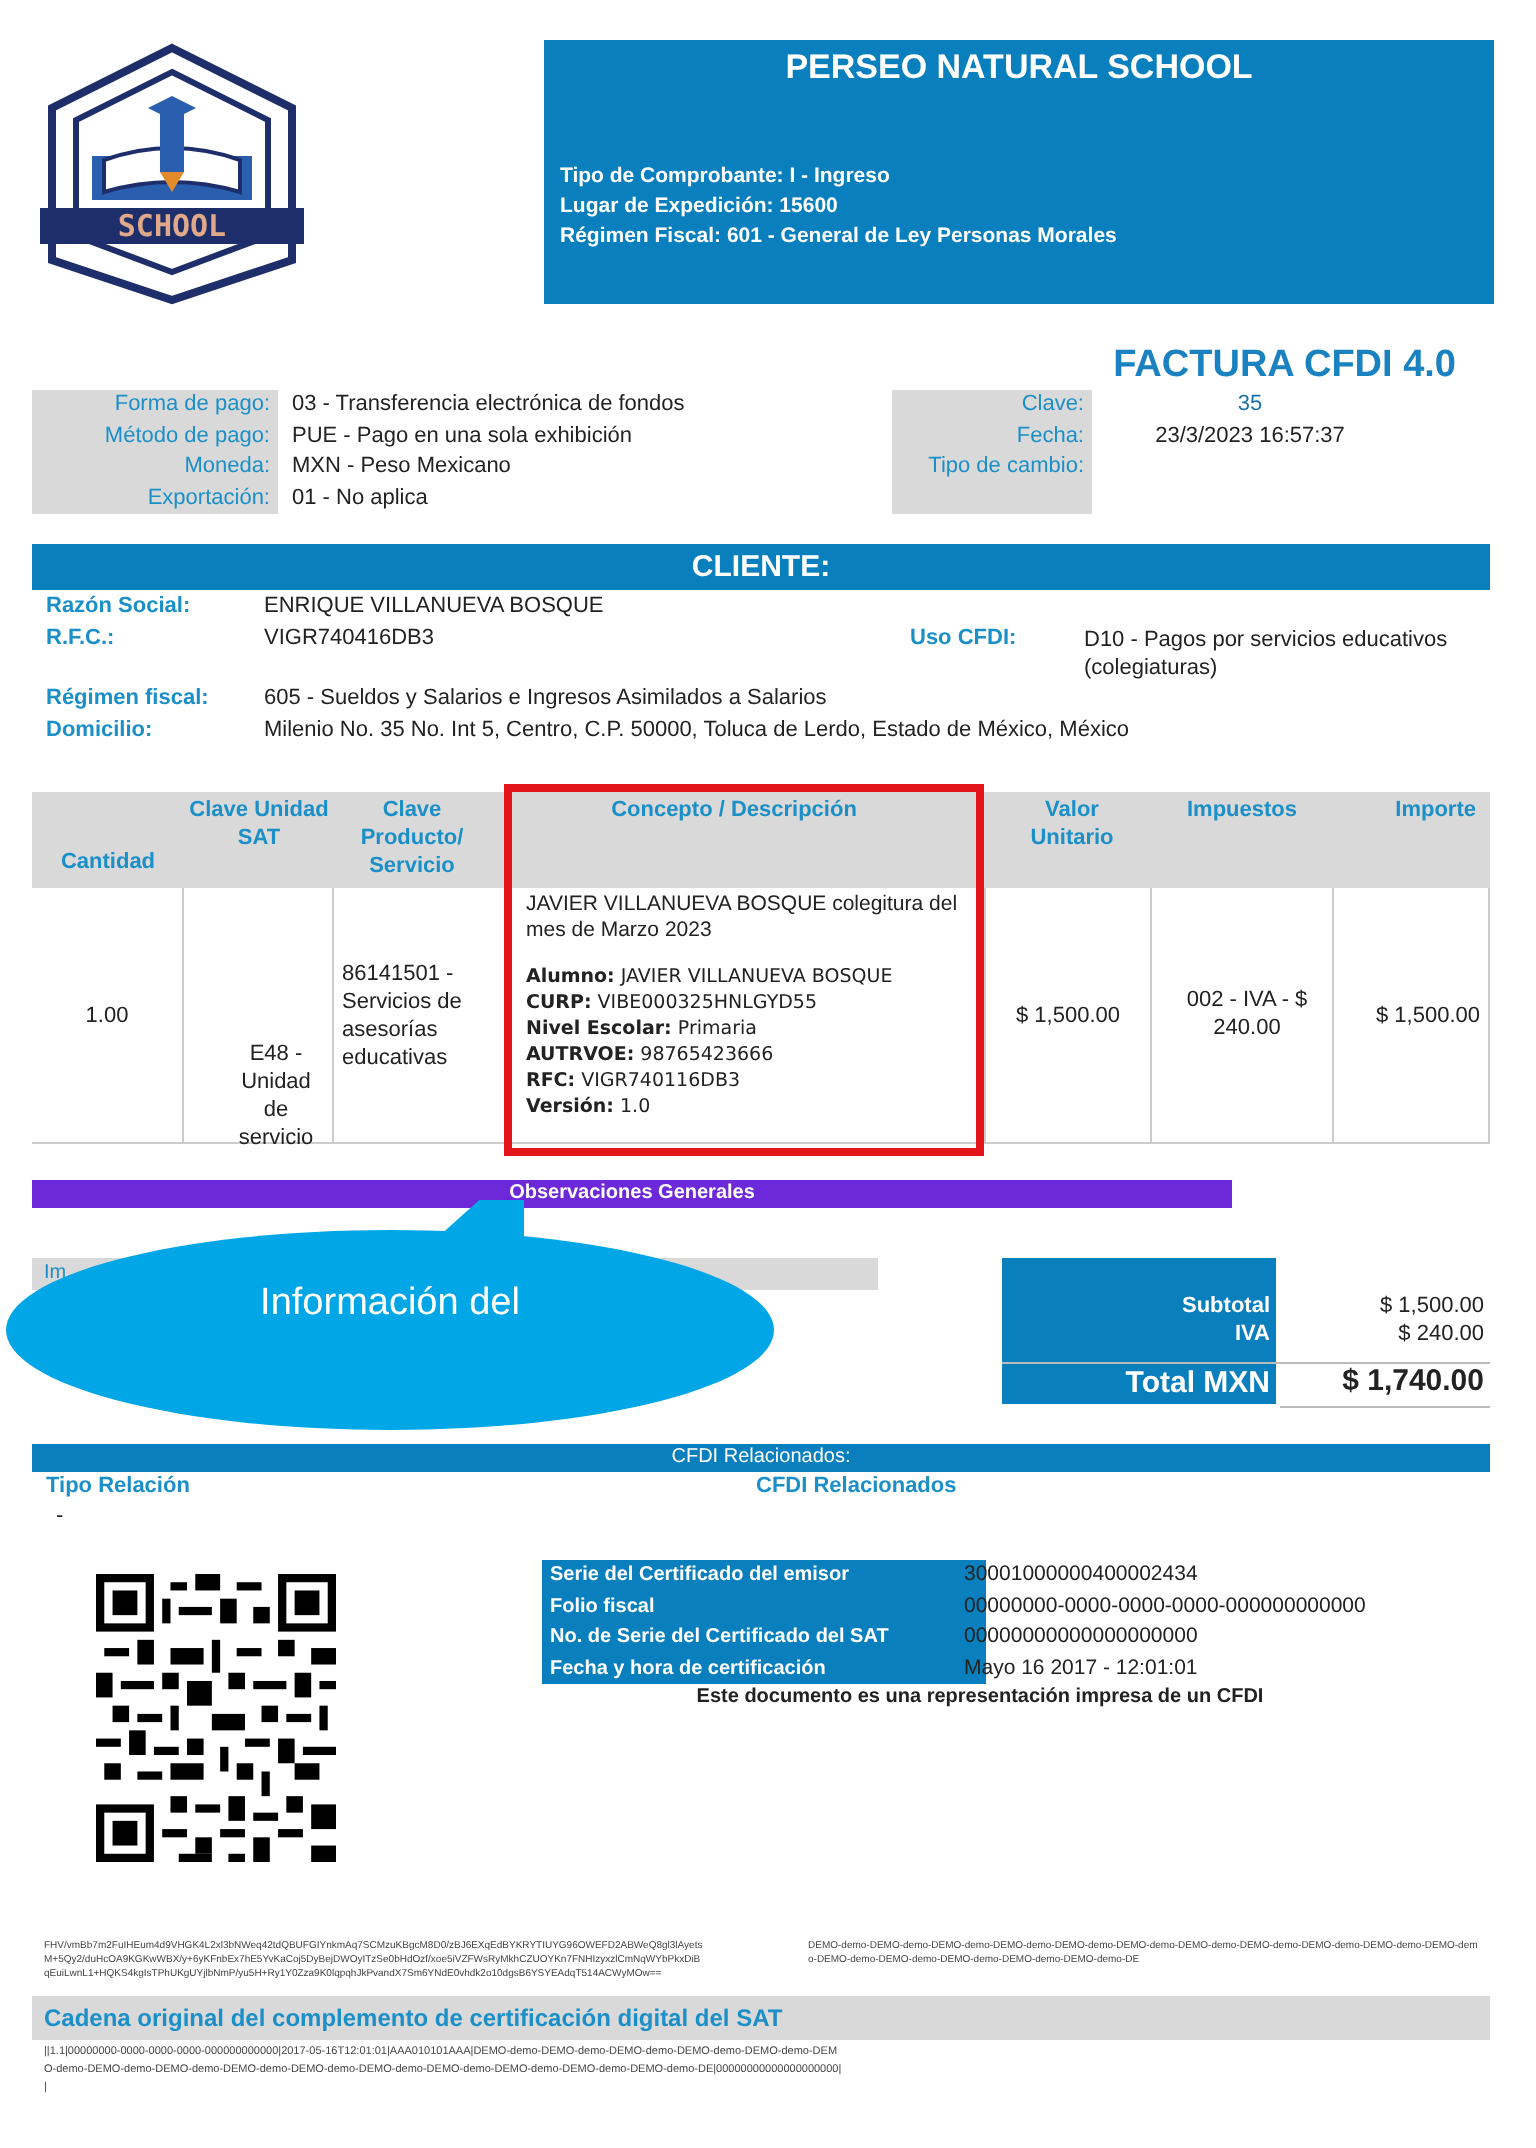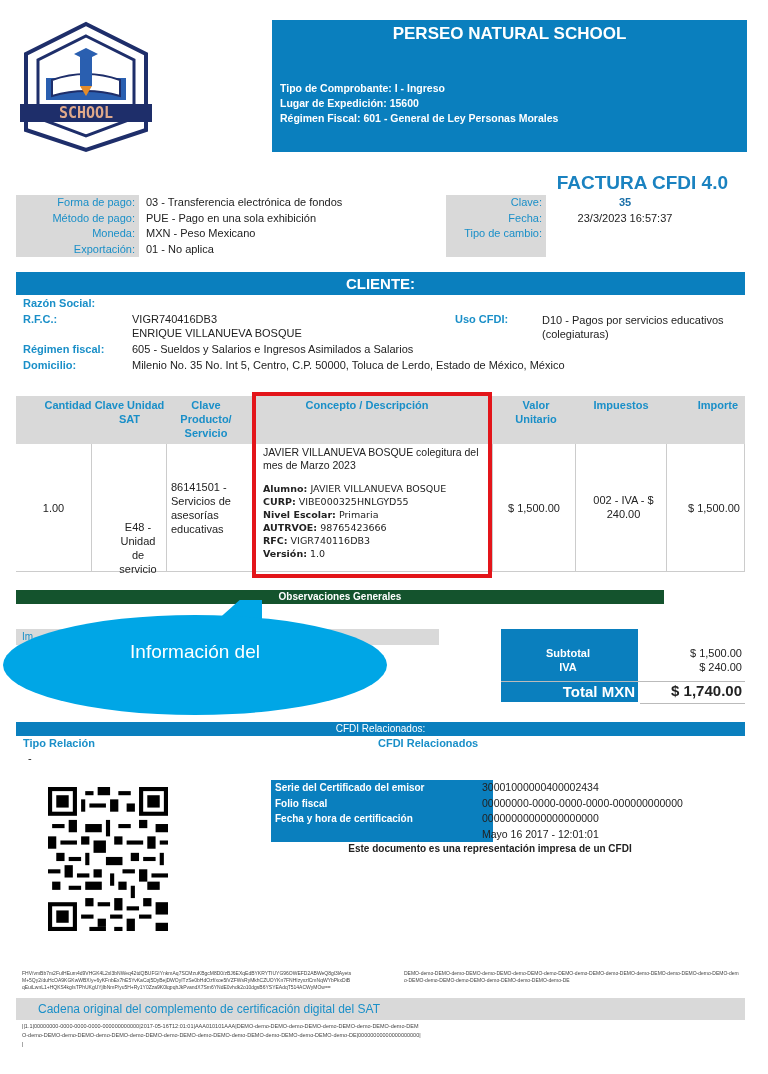--- a/index.html
+++ b/index.html
@@ -118,7 +118,7 @@
   <div>Tipo de cambio:</div>
 </div>
 <div id="folio-values" class="abs">
-  <div style="font-weight:bold;color:#1a6fa8;">35</div>
+  <div style="font-weight:normal;color:#1a6fa8;">35</div>
   <div>23/3/2023 16:57:37</div>
   <div></div>
 </div>

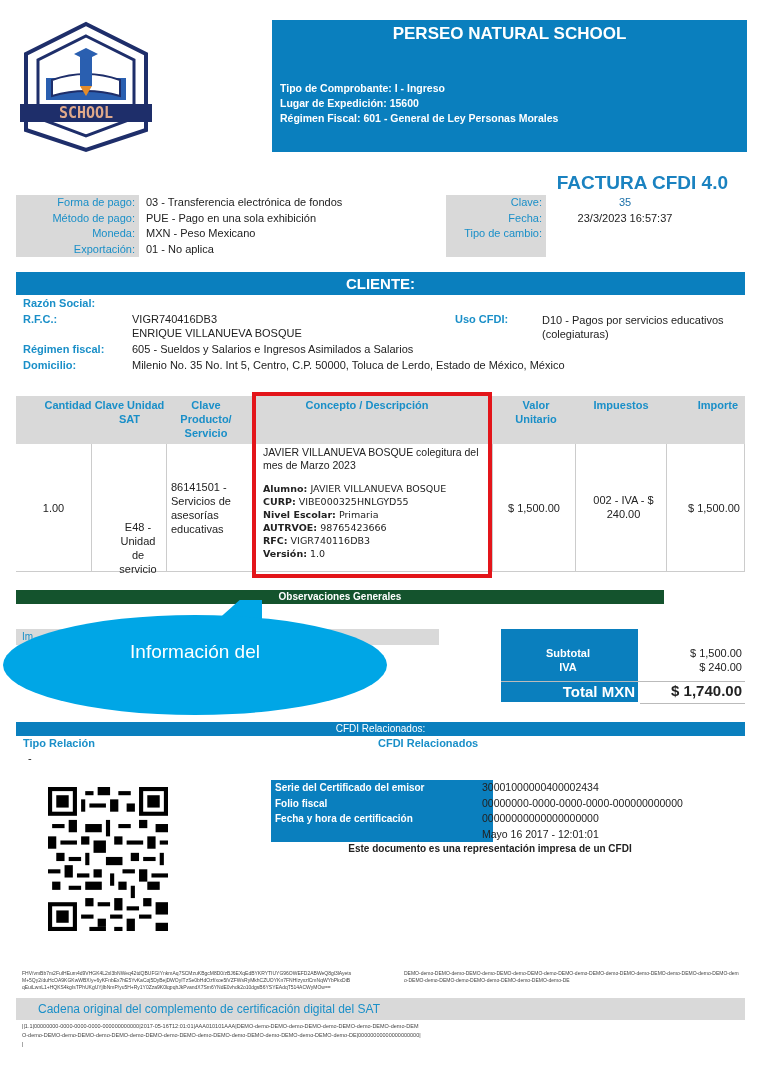--- a/index.html
+++ b/index.html
@@ -126,7 +126,7 @@
 <div id="cliente-bar" class="abs">CLIENTE:</div>
 
 <div class="abs clbl" style="left:23px;top:297px;">Razón Social:</div>
-<div class="abs cval" style="left:132px;top:297px;margin-top:30px;">ENRIQUE VILLANUEVA BOSQUE</div>
+<div class="abs cval" style="left:132px;top:297px;">ENRIQUE VILLANUEVA BOSQUE</div>
 <div class="abs clbl" style="left:23px;top:313px;">R.F.C.:</div>
 <div class="abs cval" style="left:132px;top:313px;">VIGR740416DB3</div>
 <div class="abs clbl" style="left:455px;top:313px;">Uso CFDI:</div>

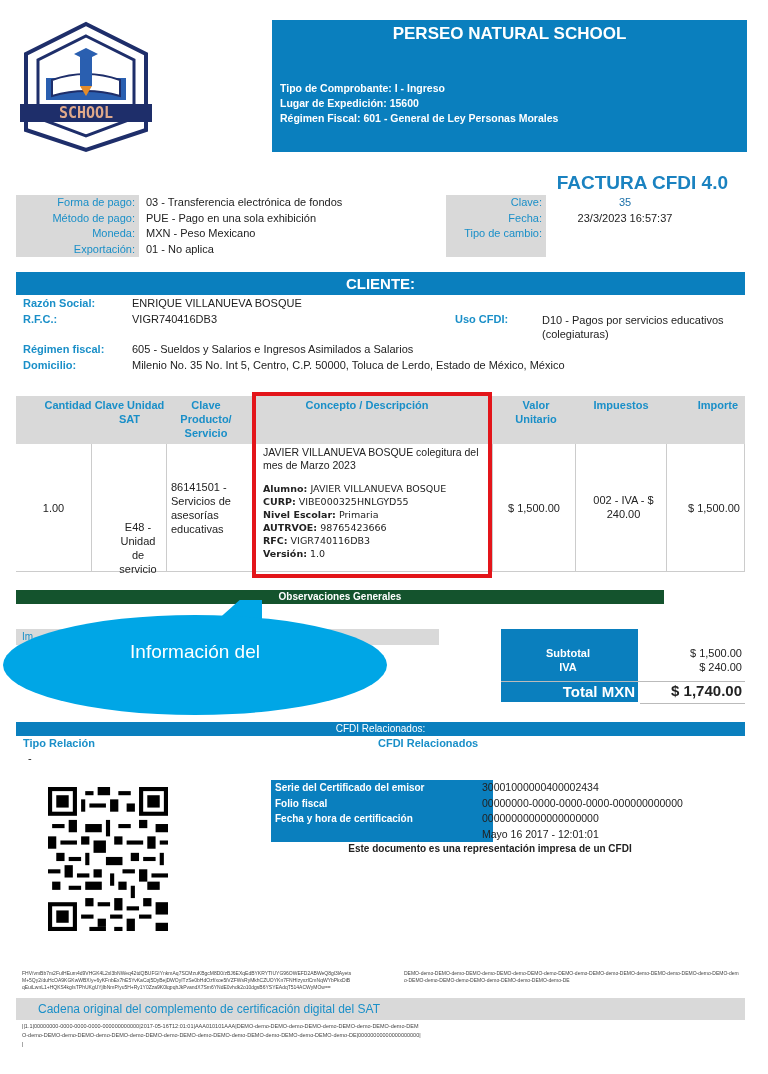--- a/index.html
+++ b/index.html
@@ -137,7 +137,7 @@
 <div class="abs cval" style="left:132px;top:359px;">Milenio No. 35 No. Int 5, Centro, C.P. 50000, Toluca de Lerdo, Estado de México, México</div>
 
 <div id="items-head" class="abs">
-  <div class="th" style="left:14px;width:76px;">Cantidad</div>
+  <div class="th" style="left:0;width:76px;margin-top:26px;">Cantidad</div>
   <div class="th" style="left:76px;width:75px;">Clave Unidad SAT</div>
   <div class="th" style="left:152px;width:76px;">Clave Producto/ Servicio</div>
   <div class="th" style="left:236px;width:230px;">Concepto / Descripción</div>

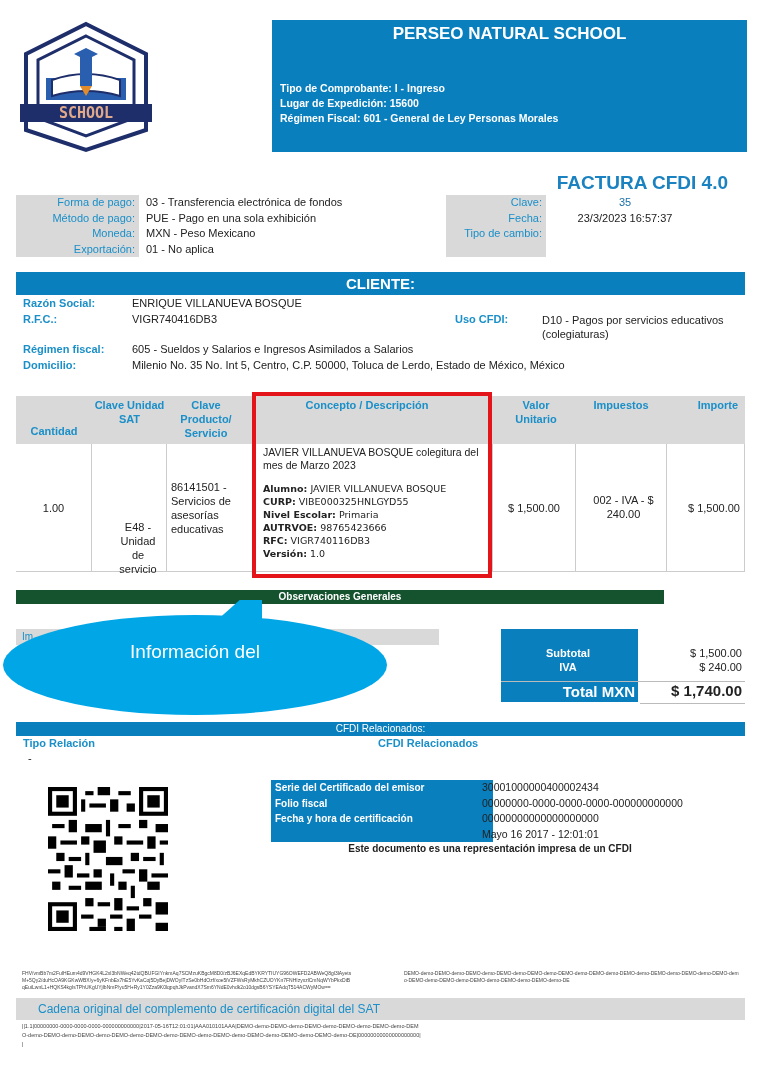--- a/index.html
+++ b/index.html
@@ -40,7 +40,7 @@
   #concept-text .sans { font-family: "DejaVu Sans", sans-serif; font-size: 9.5px; }
 
   
-  #obs-bar { left: 16px; top: 590px; width: 648px; height: 14px; background: #14532d; color: #fff; font-weight: bold; font-size: 10px; text-align: center; line-height: 14px; }
+  #obs-bar { left: 16px; top: 590px; width: 600px; height: 14px; background: #6d28d9; color: #fff; font-weight: bold; font-size: 10px; text-align: center; line-height: 14px; }
   #imp-bar { left: 16px; top: 629px; width: 423px; height: 16px; background: #d9d9d9; color: #1a8fc8; font-size: 10px; padding-left: 6px; line-height: 16px; }
 
   

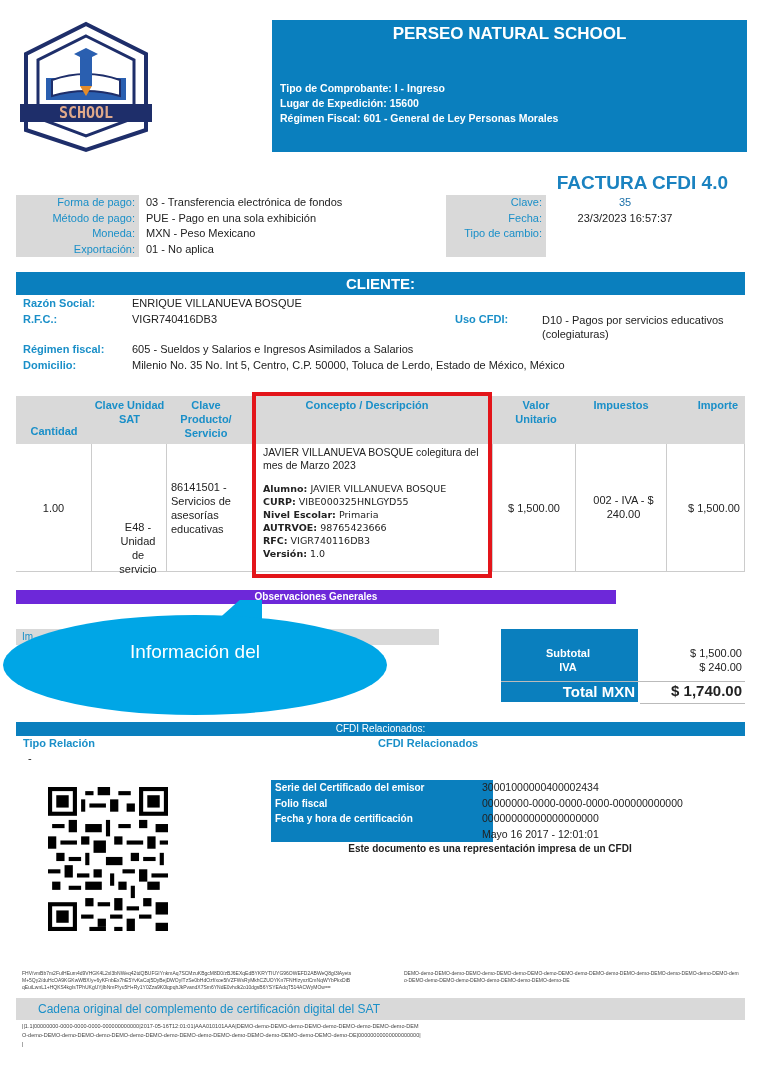--- a/index.html
+++ b/index.html
@@ -49,7 +49,7 @@
 
   
   #tot-blue { left: 501px; top: 629px; width: 137px; height: 73px; background: #0a7fbe; }
-  #tot-sub-lbl { left: 501px; top: 646px; width: 134px; text-align: center; color: #fff; font-weight: bold; font-size: 11px; line-height: 14px; }
+  #tot-sub-lbl { left: 501px; top: 646px; width: 134px; text-align: right; color: #fff; font-weight: bold; font-size: 11px; line-height: 14px; }
   #tot-sub-val { left: 640px; top: 646px; width: 102px; text-align: right; font-size: 11px; line-height: 14px; }
   #tot-line { left: 501px; top: 681px; width: 244px; height: 1px; background: #bbb; }
   #tot-total-lbl { left: 501px; top: 683px; width: 134px; text-align: right; color: #fff; font-weight: bold; font-size: 15px; }

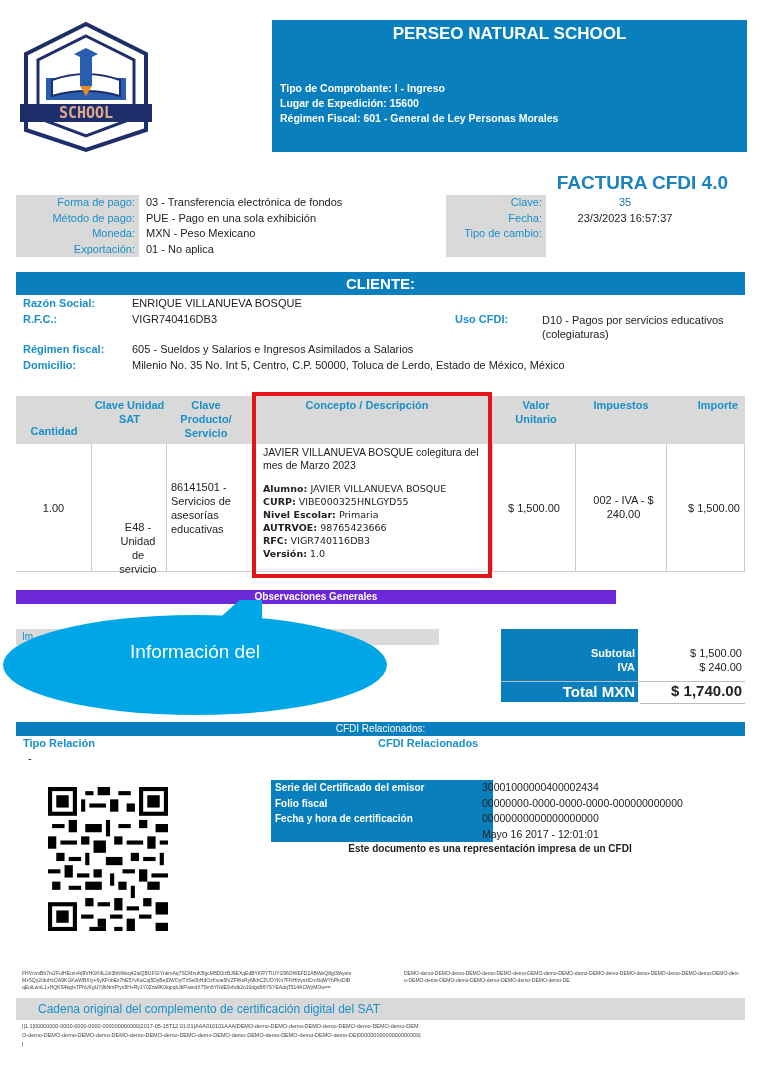--- a/index.html
+++ b/index.html
@@ -278,6 +278,7 @@
 <div id="cert-labels" class="abs">
   <div>Serie del Certificado del emisor</div>
   <div>Folio fiscal</div>
+  <div>No. de Serie del Certificado del SAT</div>
   <div>Fecha y hora de certificación</div>
 </div>
 <div id="cert-values" class="abs">

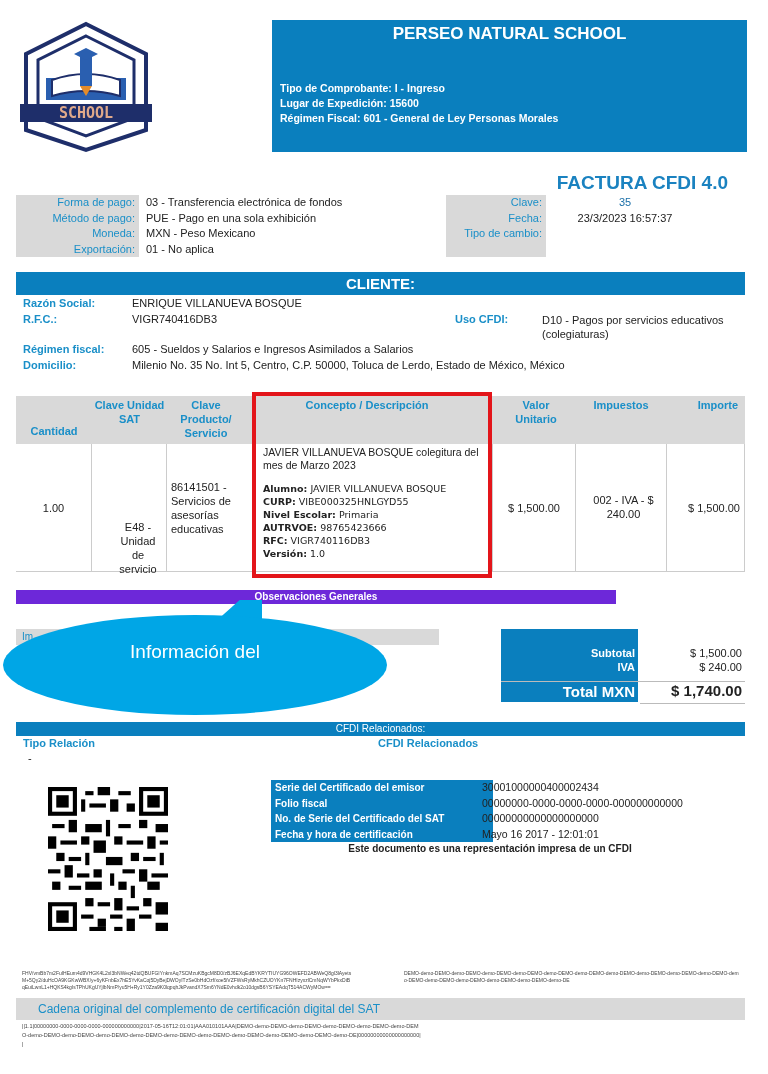--- a/index.html
+++ b/index.html
@@ -69,7 +69,7 @@
   
   .sello-bar { background: #d9d9d9; color: #1a8fc8; font-weight: bold; font-size: 11.5px; height: 14px; line-height: 14px; padding-left: 6px; margin-top: 44px; }
   .tiny { font-size: 5px; line-height: 7px; color: #444; word-break: break-all; }
-  #cadena-bar { left: 16px; top: 998px; width: 729px; height: 22px; background: #d9d9d9; color: #1a8fc8; font-weight: normal; font-size: 12px; line-height: 22px; padding-left: 22px; }
+  #cadena-bar { left: 16px; top: 998px; width: 729px; height: 22px; background: #d9d9d9; color: #1a8fc8; font-weight: bold; font-size: 12px; line-height: 22px; padding-left: 6px; }
   #cadena-text { left: 22px; top: 1022px; width: 400px; font-size: 5.5px; line-height: 9px; color: #444; word-break: break-all; }
 </style>
 </head>

